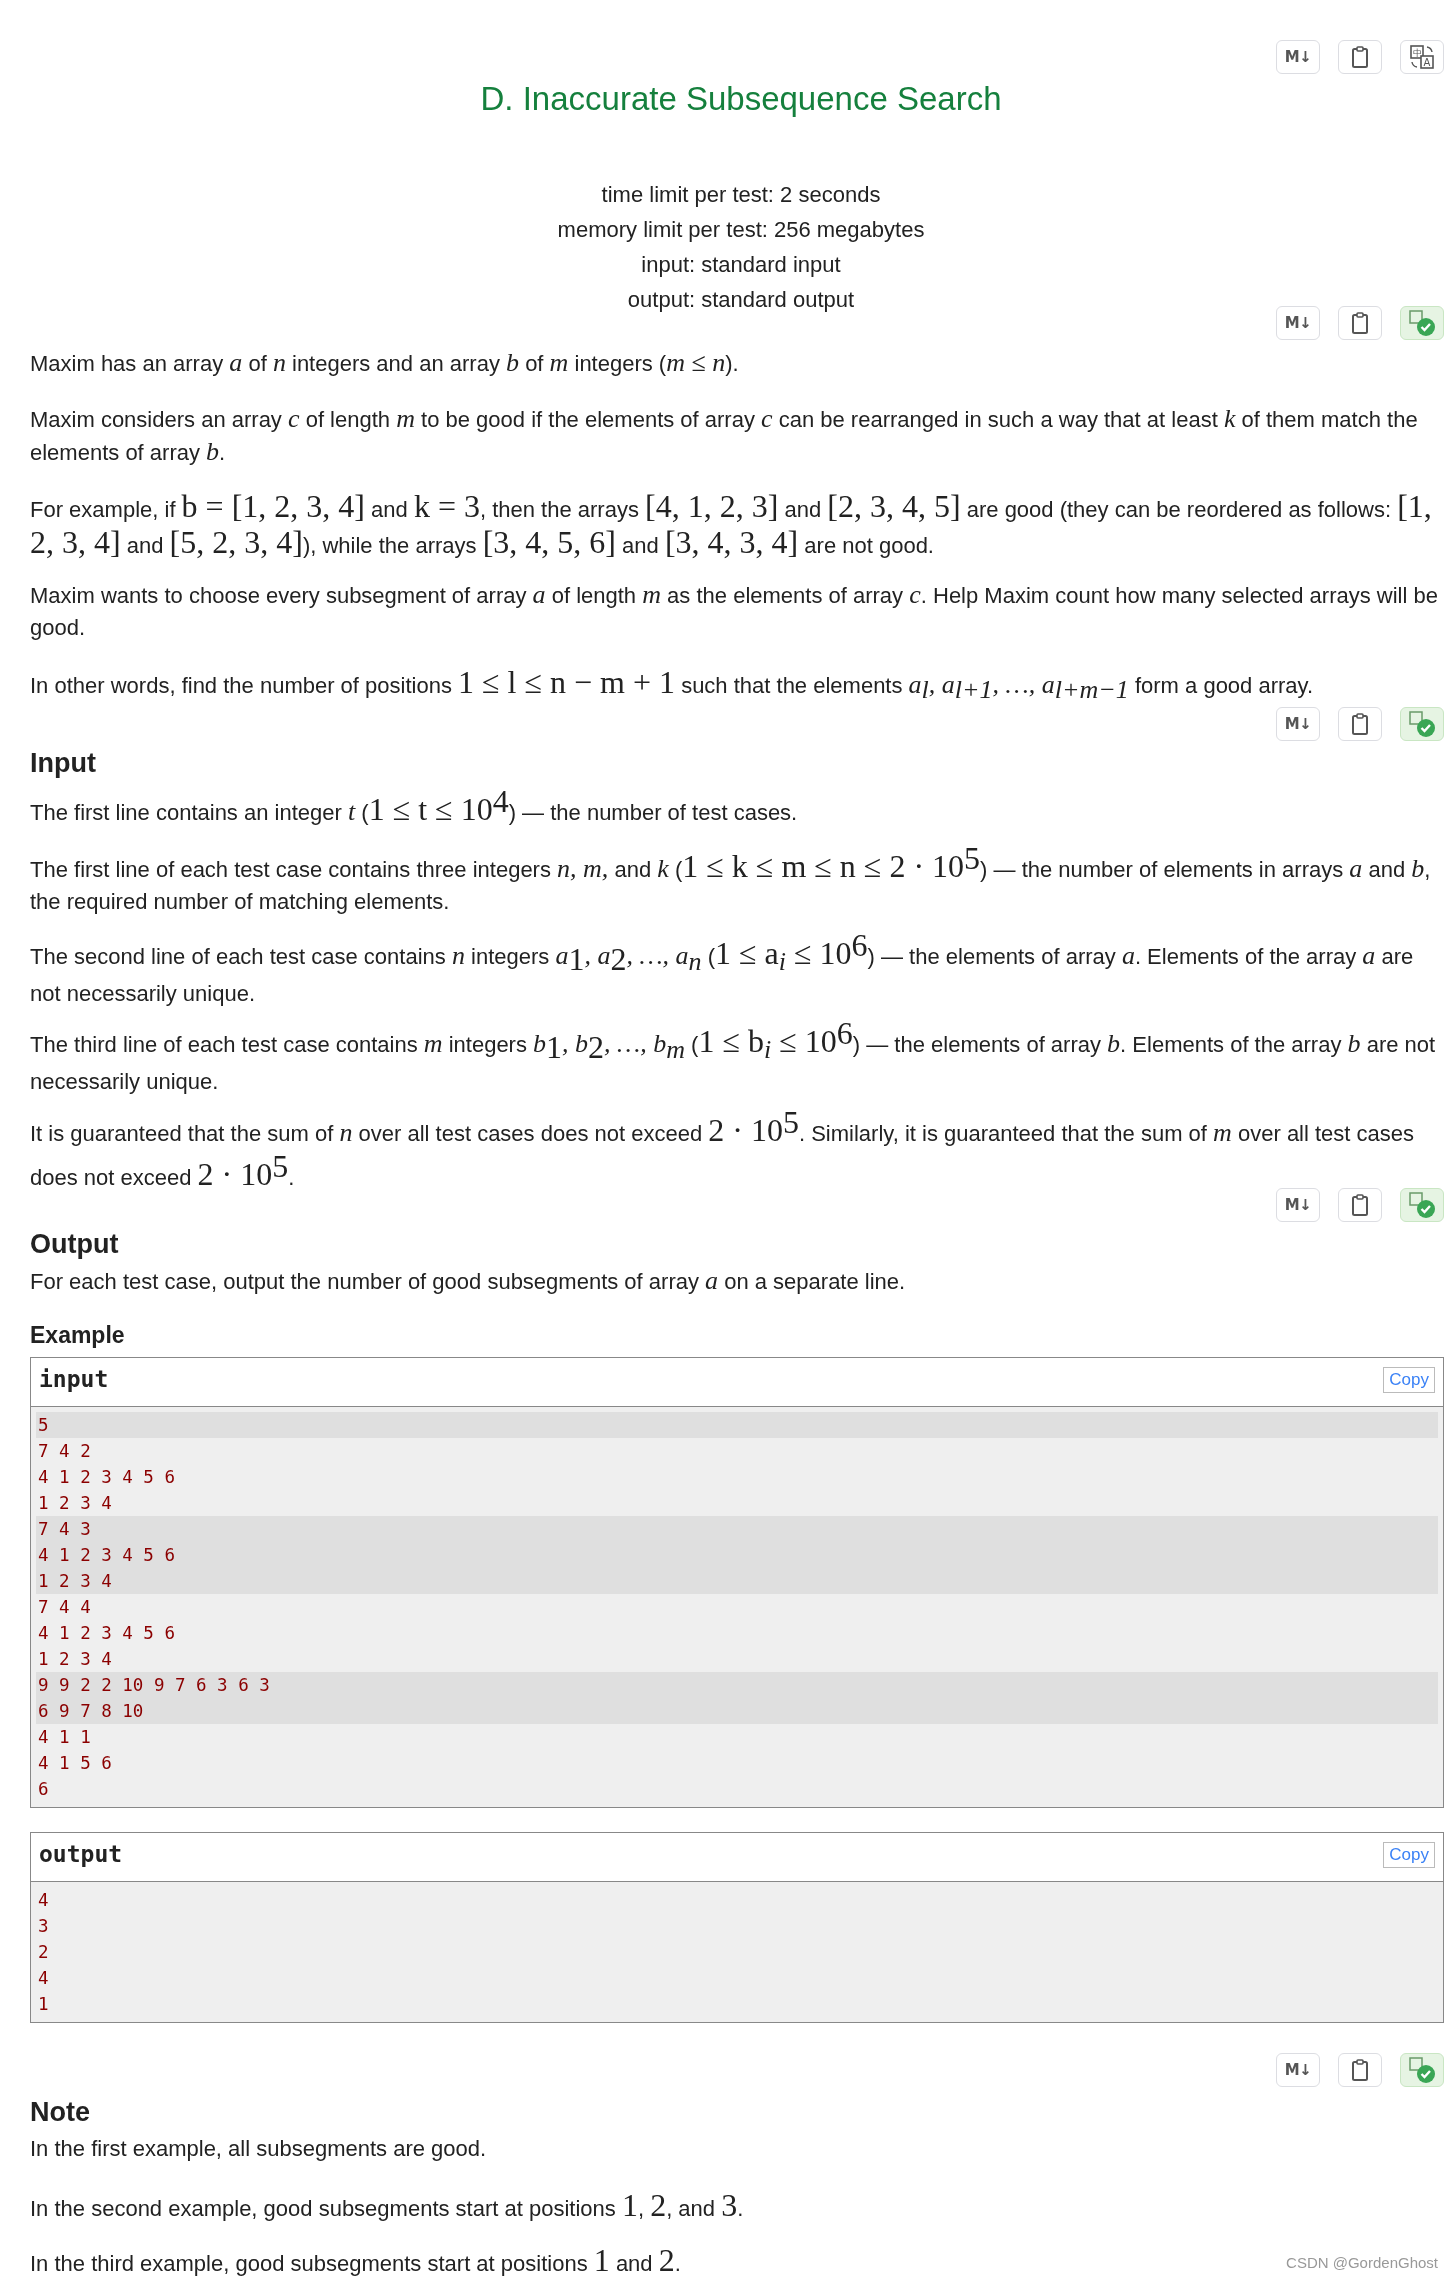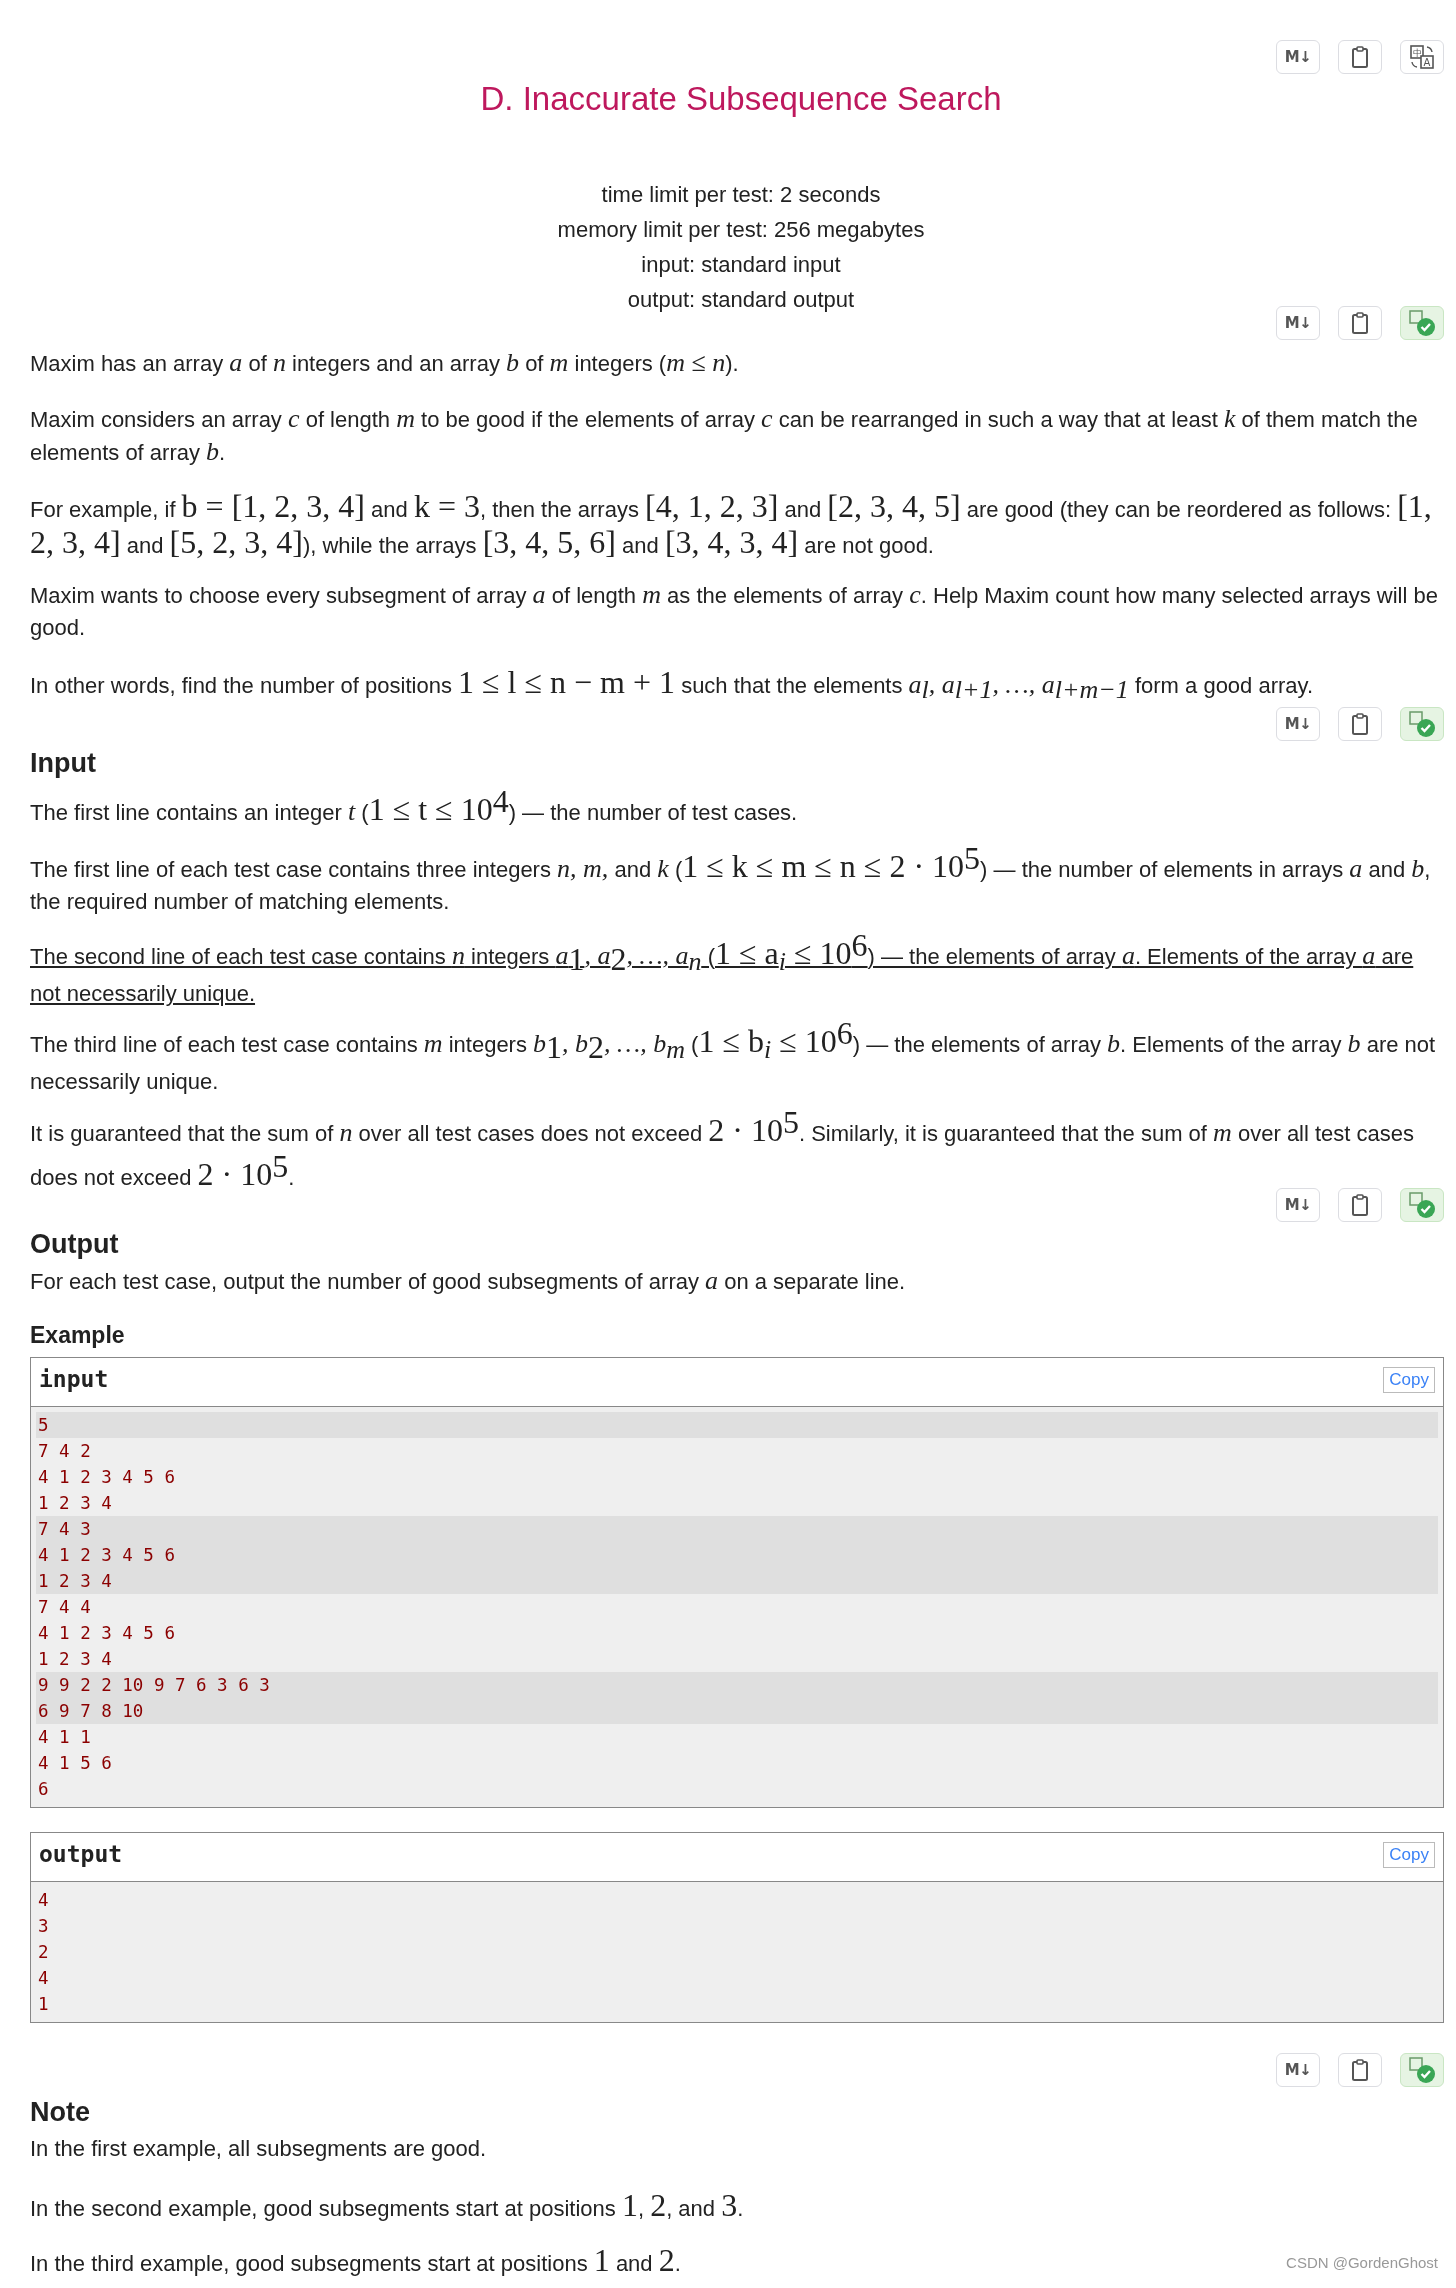--- a/index.html
+++ b/index.html
@@ -18,7 +18,7 @@
   .md { font-weight: bold; font-size: 15px; color: #555; letter-spacing: -0.5px; font-family: "DejaVu Sans", sans-serif; }
   .title {
     position: absolute; top: 80px; left: 0; width: 1422px; text-align: center;
-    font-size: 33px; color: #be185d;
+    font-size: 33px; color: #15803d;
   }
   .meta { position: absolute; top: 138px; left: 0; width: 1422px; text-align: center; font-size: 22px; line-height: 35px; margin-top: 39px; }
   .para { position: absolute; left: 0; width: 1415px; font-size: 22px; line-height: 32px; }

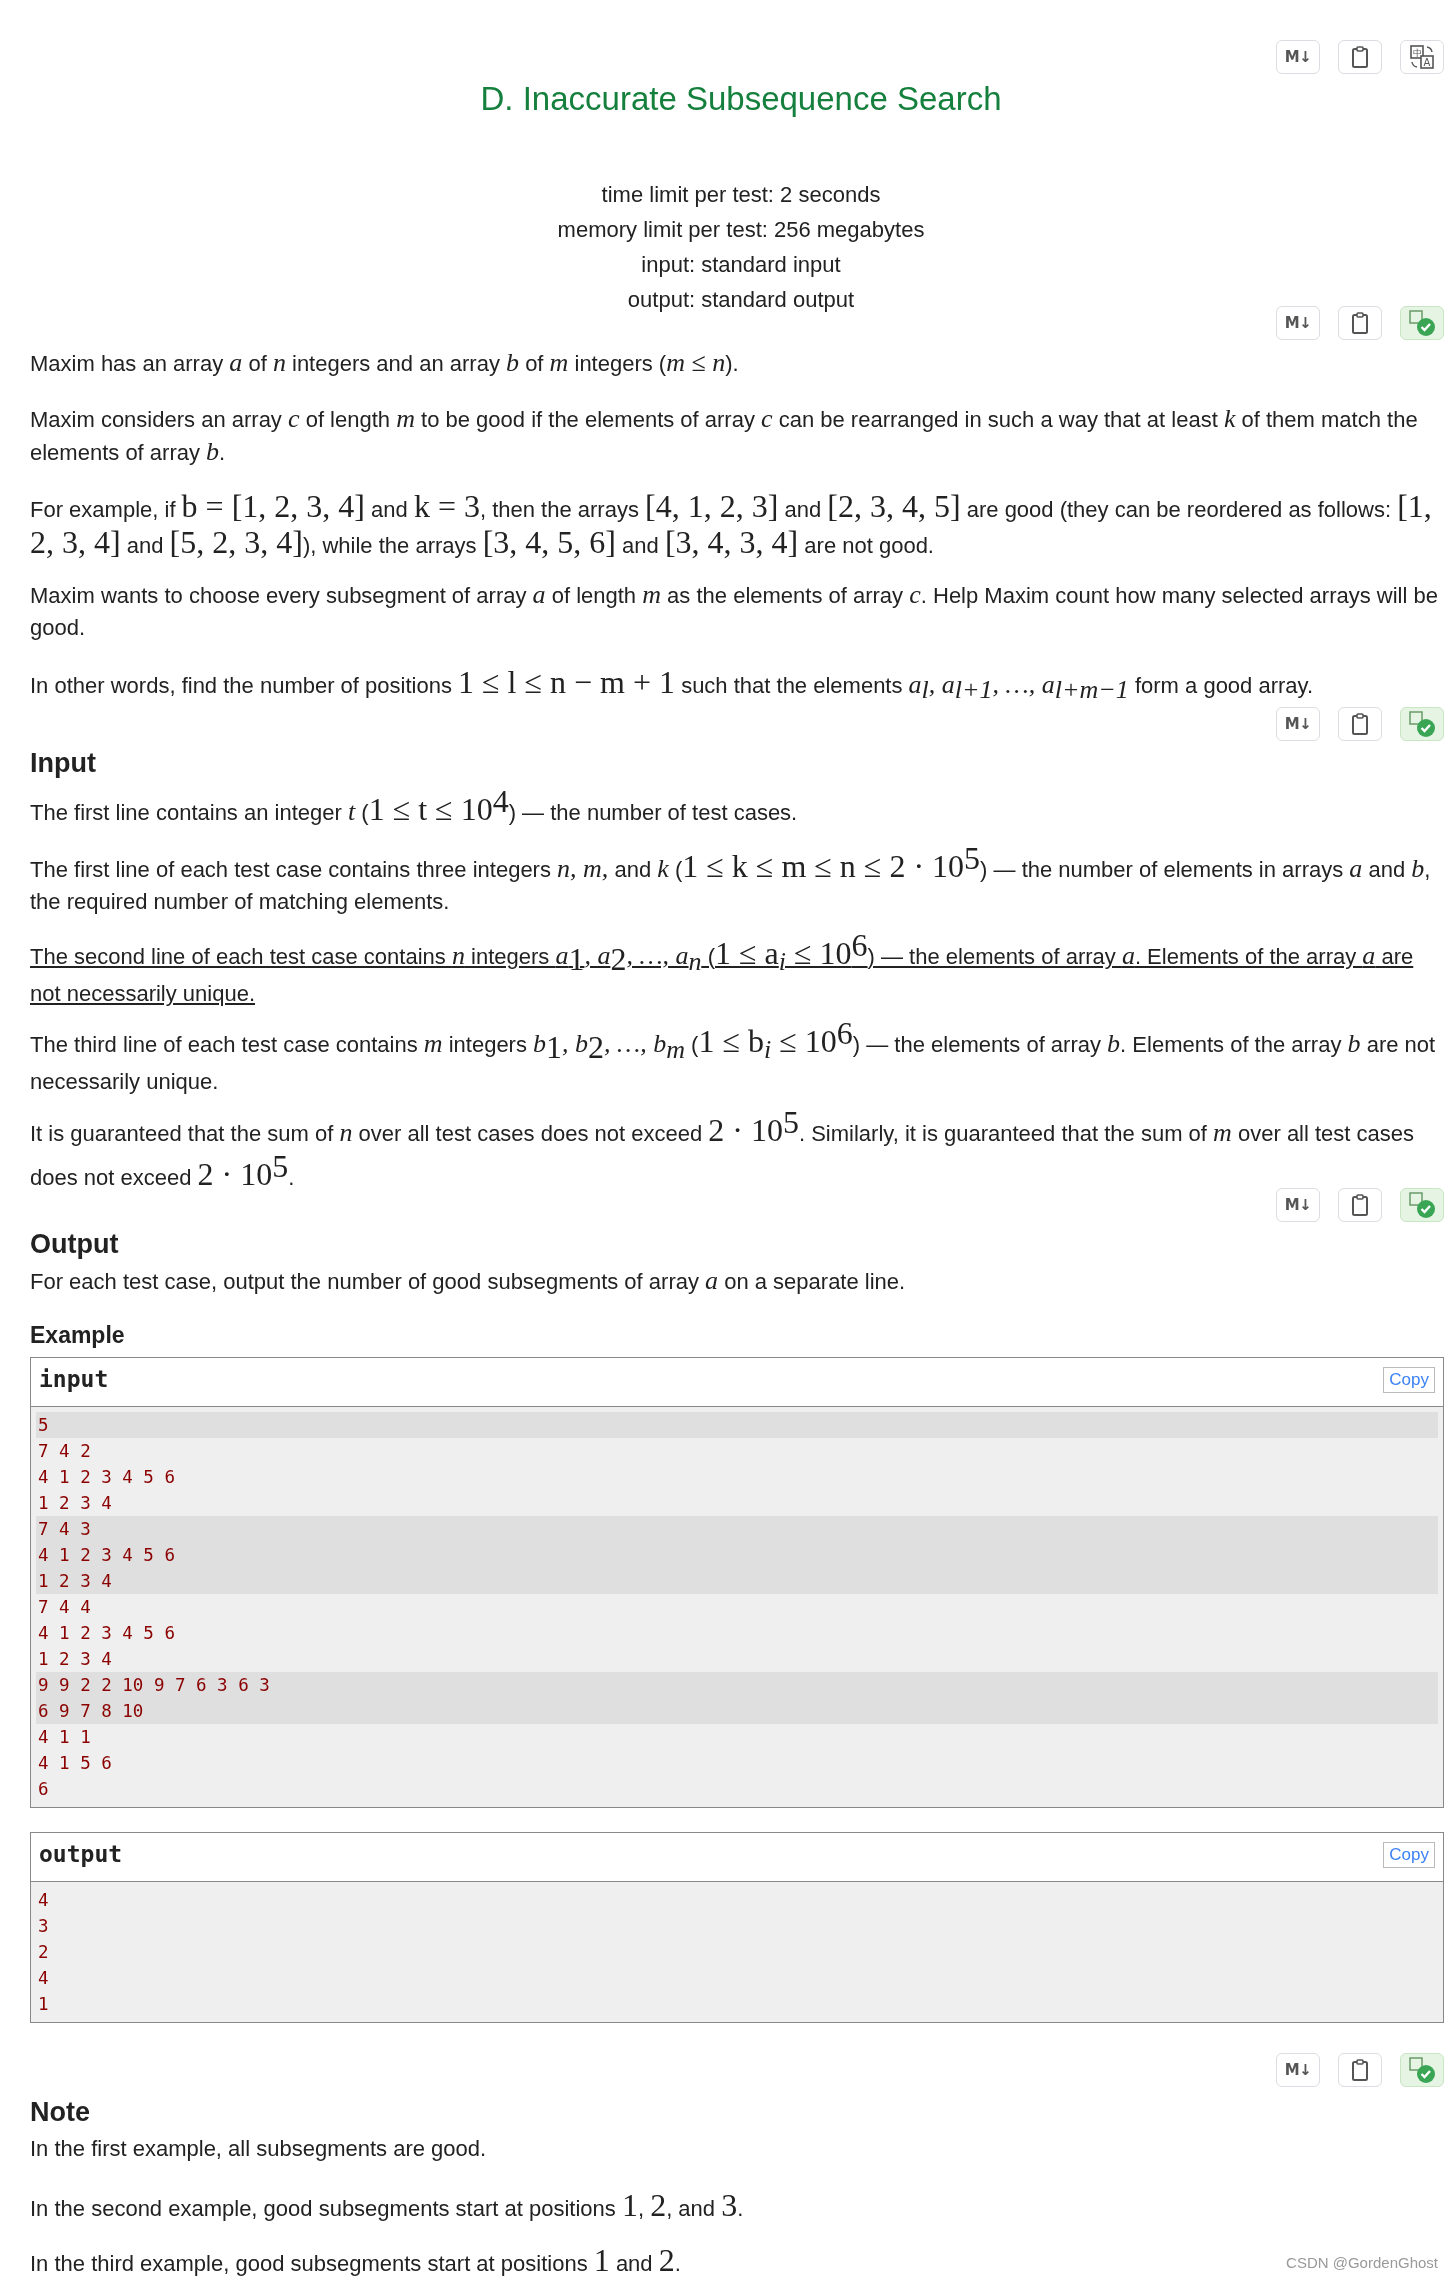--- a/index.html
+++ b/index.html
@@ -144,7 +144,7 @@
     <span>The first line of each test case contains three integers </span><span class="m">n, m,</span><span> and </span><span class="m">k</span><span> (</span><span class="mn">1 ≤ k ≤ m ≤ n ≤ 2 · 10</span><sup class="mn">5</sup><span>) — the number of elements in arrays </span><span class="m">a</span><span> and </span><span class="m">b</span><span>, the required number of matching elements.</span>
   </div>
 
-  <div class="para" style="top:929px;text-decoration:underline;">
+  <div class="para" style="top:929px;">
     <span>The second line of each test case contains </span><span class="m">n</span><span> integers </span><span class="m">a</span><sub class="mn">1</sub><span class="m">, a</span><sub class="mn">2</sub><span class="m">, …, a</span><sub class="m">n</sub><span> (</span><span class="mn">1 ≤ a</span><sub class="m">i</sub><span class="mn"> ≤ 10</span><sup class="mn">6</sup><span>) — the elements of array </span><span class="m">a</span><span>. Elements of the array </span><span class="m">a</span><span> are not necessarily unique.</span>
   </div>
 

